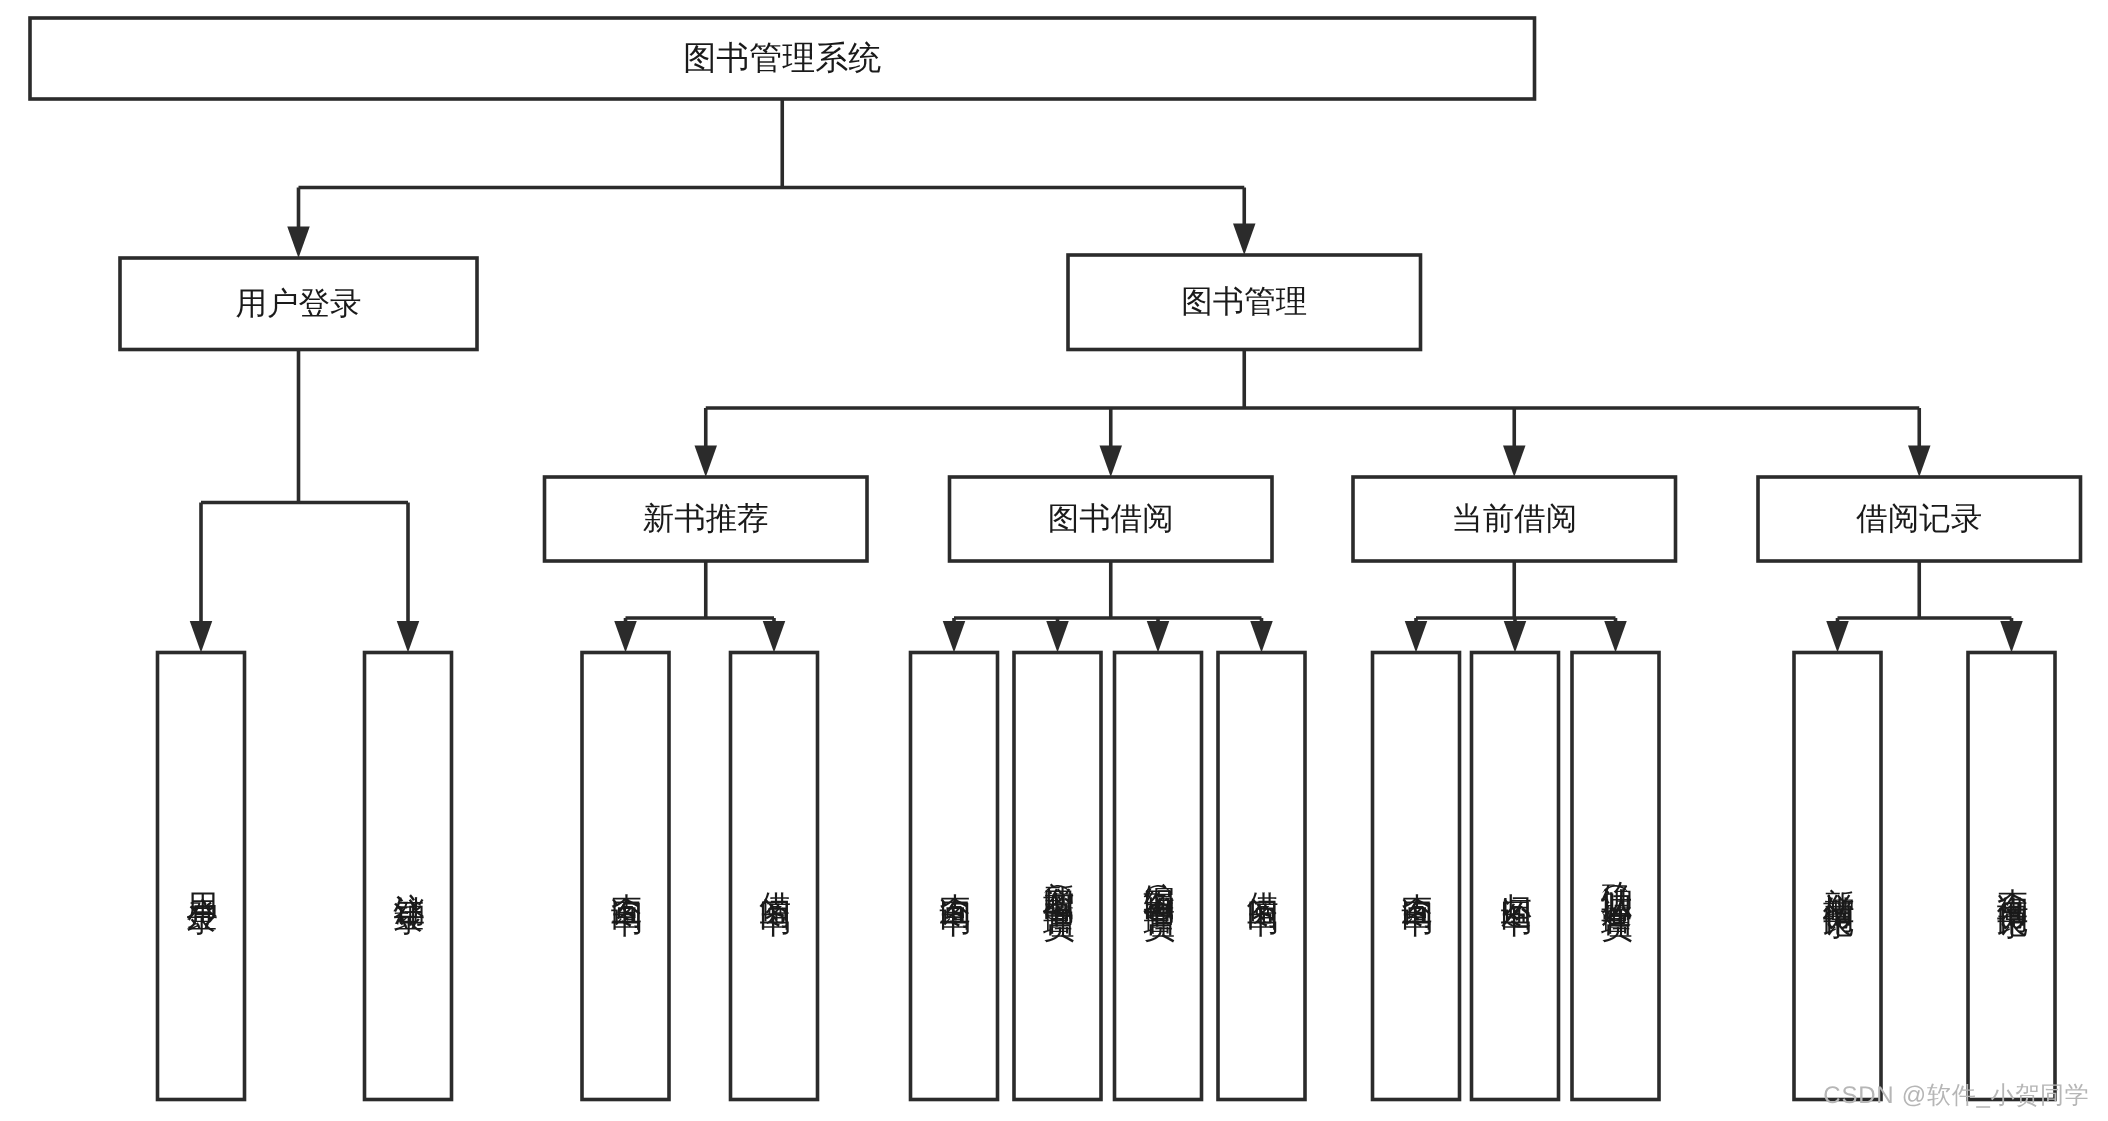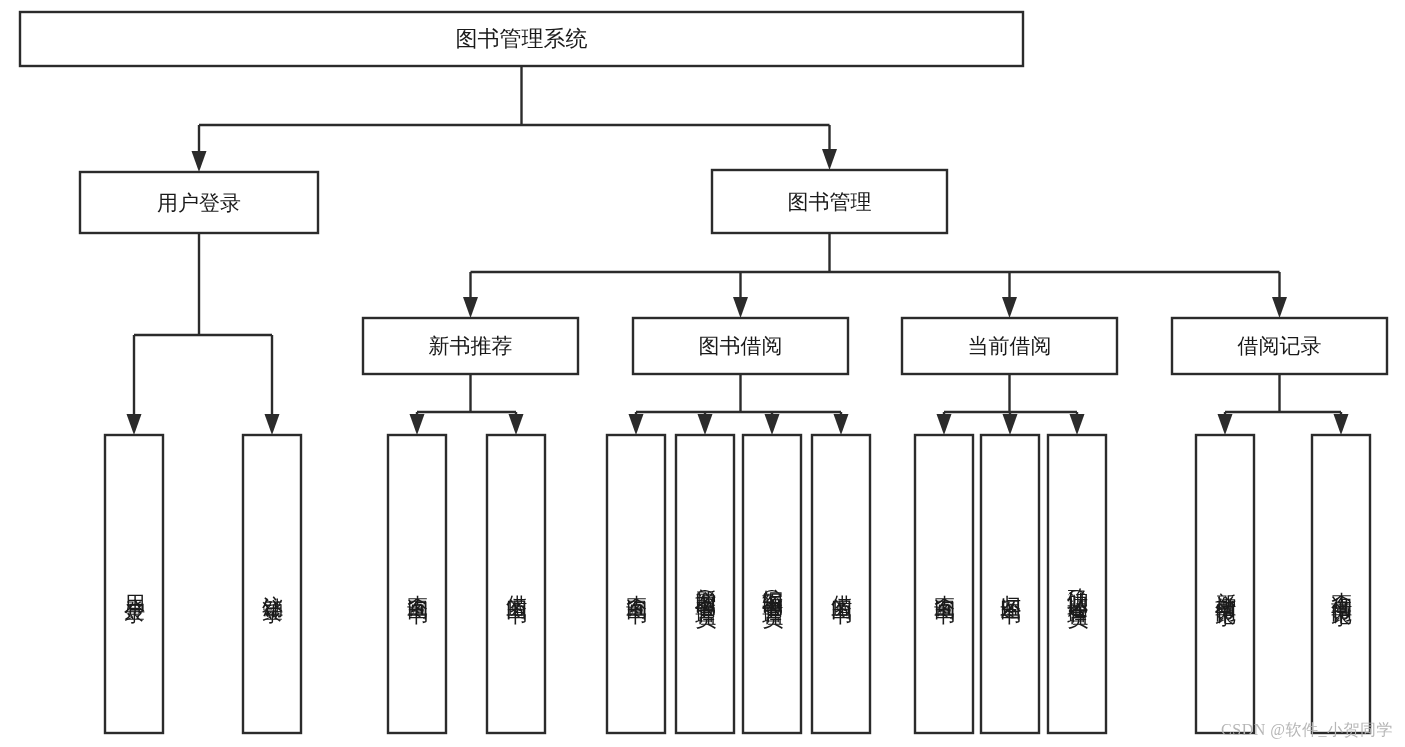--- a/index.html
+++ b/index.html
@@ -74,7 +74,7 @@
     position: absolute;
     right: 12px;
     bottom: 6px;
-    font-family: Liberation Serif, serif;
+    font-family: Liberation Sans, sans-serif;
     font-size: 16px;
     color: #b6b6b6;
     letter-spacing: 0.5px;

